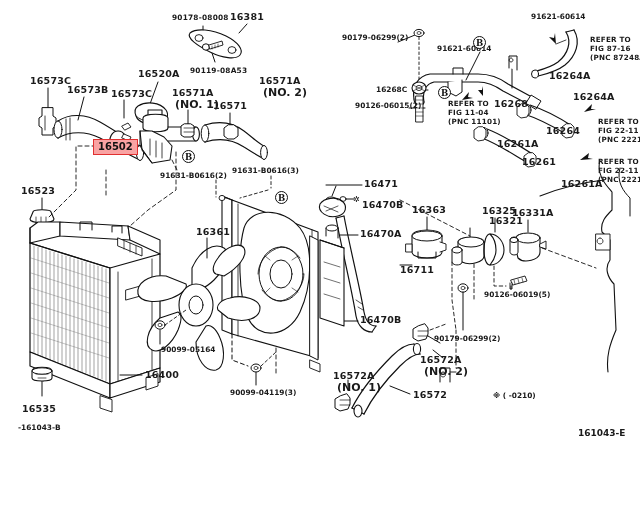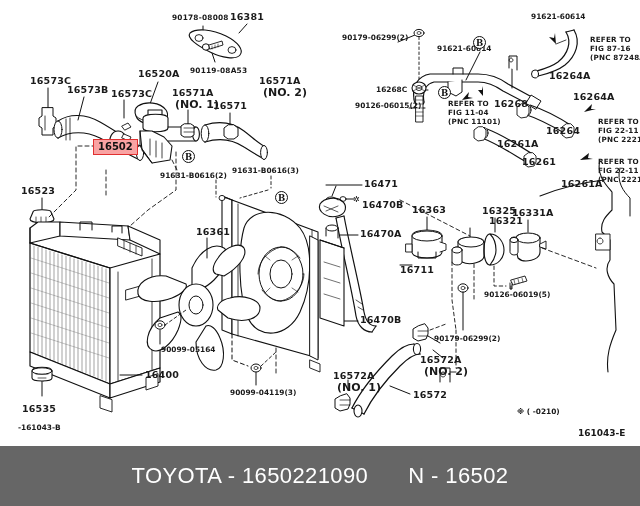--- a/index.html
+++ b/index.html
@@ -539,7 +539,7 @@
 
     <div class="highlight-box" style="left:93px;top:139px;">16502</div>
 
-    <div class="lbl sm" style="left:493px;top:408px;margin-left:24px;">※ (   -0210)</div>
+    <div class="lbl sm" style="left:493px;top:392px;">※ (   -0210)</div>
     <div class="fig-code" style="left:578px;top:428px;">161043-E</div>
     <div class="lbl sm" style="left:18px;top:424px;">-161043-B</div>
 

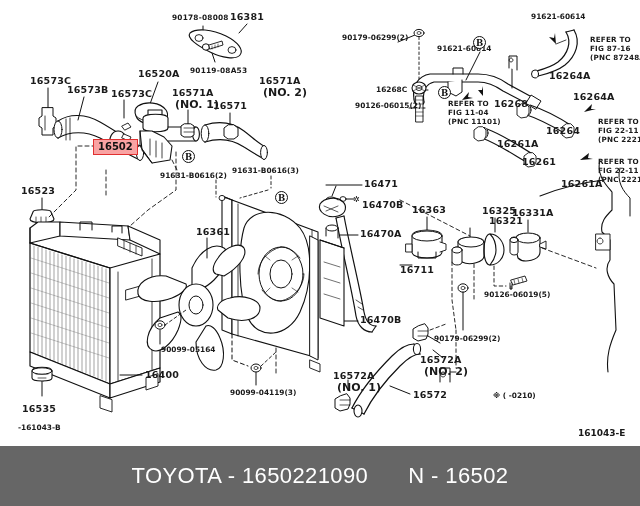--- a/index.html
+++ b/index.html
@@ -545,10 +545,6 @@
 
   </div>
 
-  <div id="footer-bar">
-    <div class="footer-text">TOYOTA - 1650221090</div>
-    <div class="footer-text">N - 16502</div>
-  </div>
 
 </div>
 

